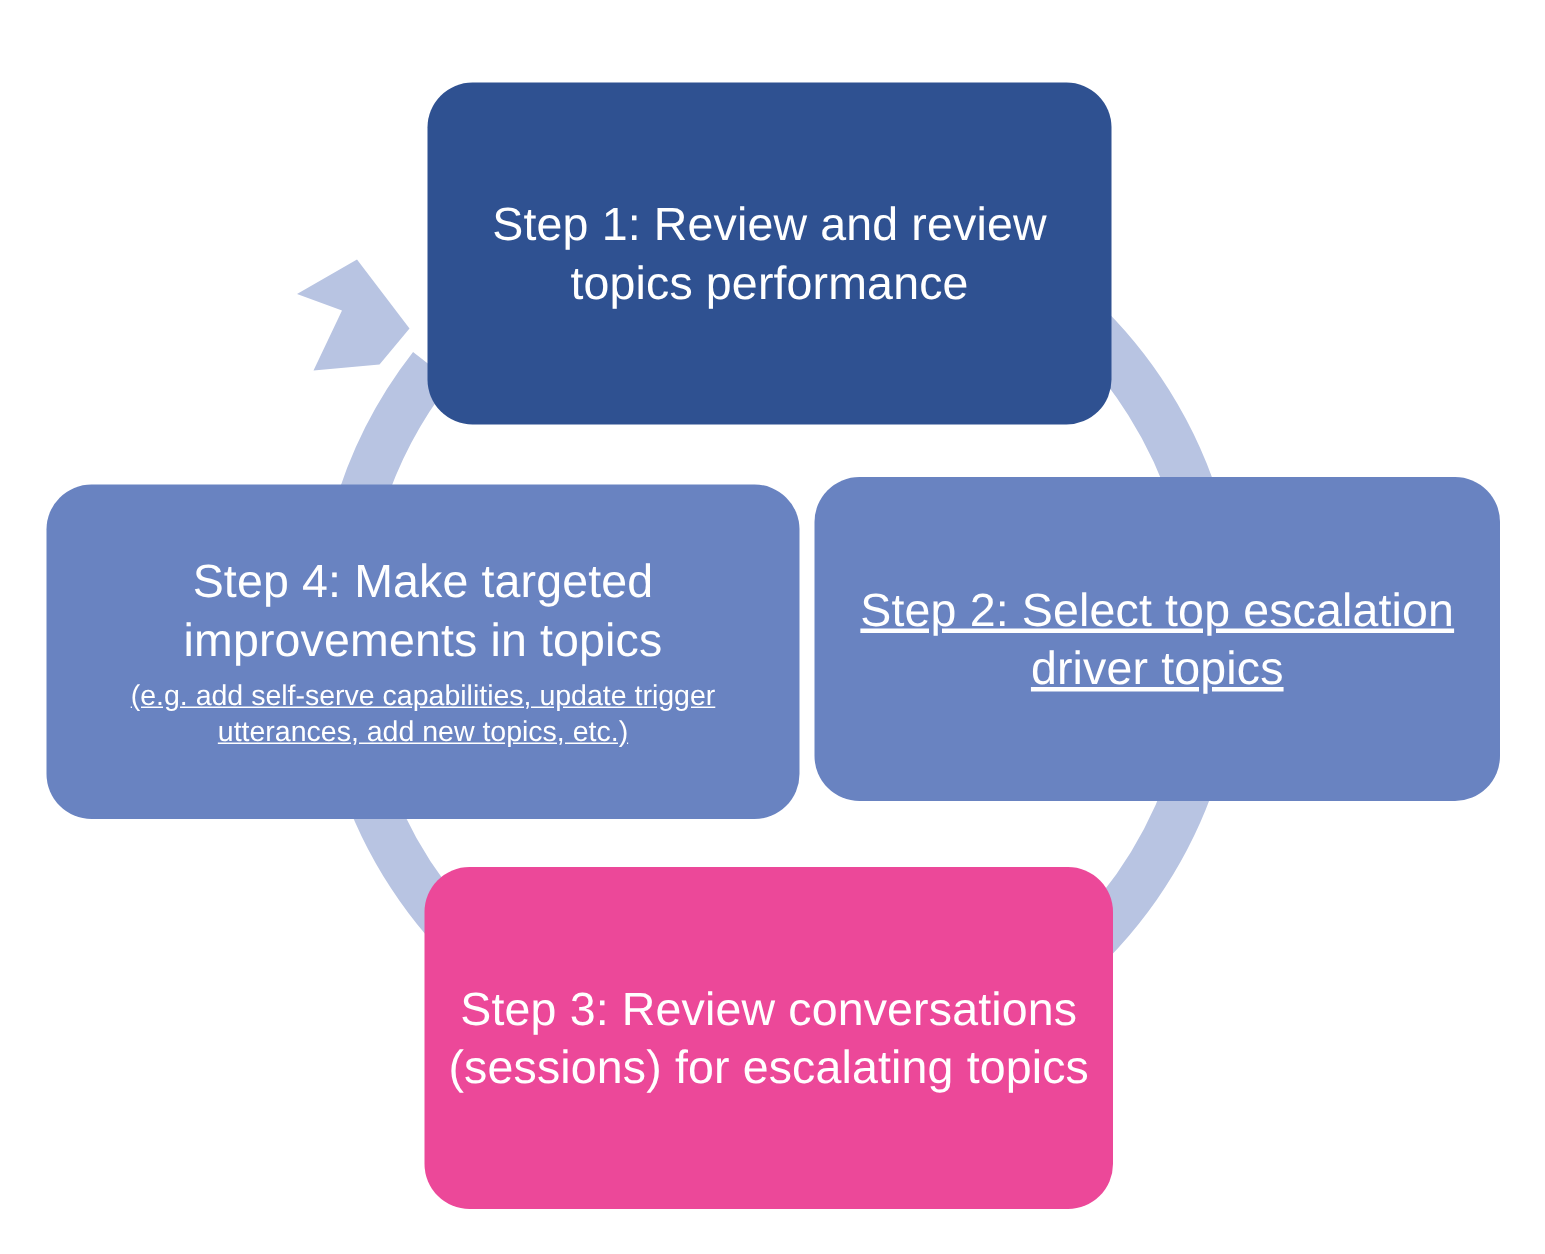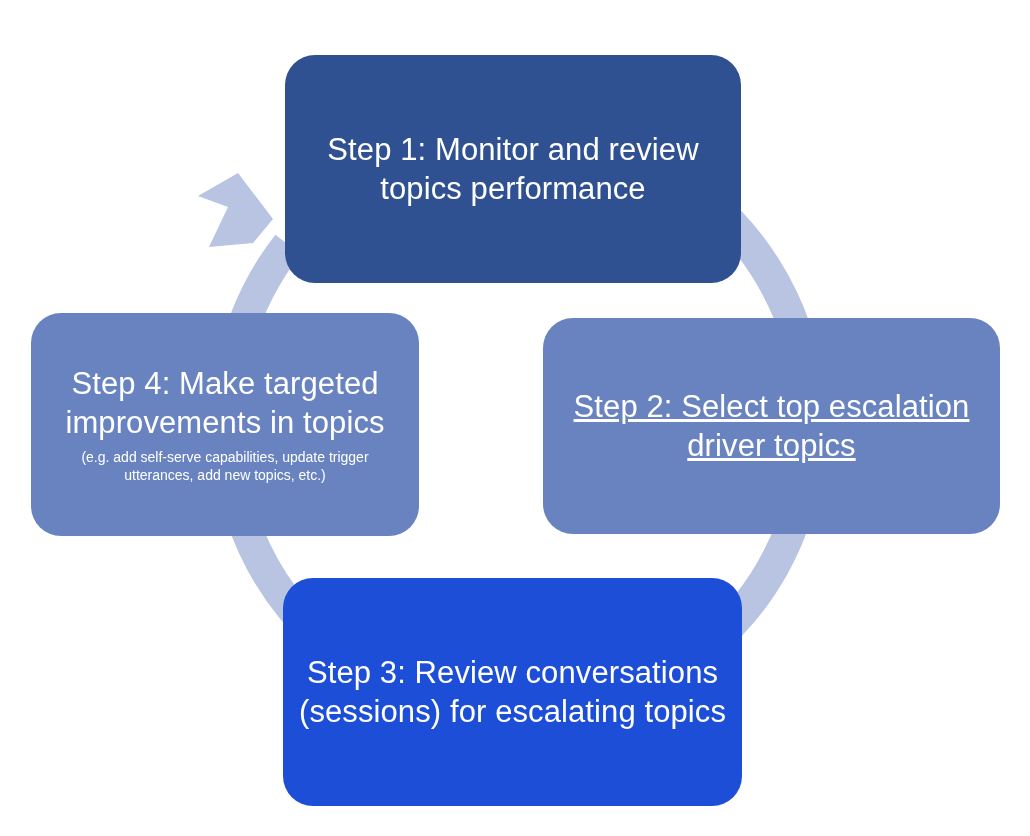--- a/index.html
+++ b/index.html
@@ -98,7 +98,7 @@
   </svg>
 
   <div class="node" id="step1" style="background: rgb(47, 81, 145);">
-    <div class="node-title">Step 1: Monitor and review topics performance</div>
+    <div class="node-title">Step 1: Review and review topics performance</div>
   </div>
 
   <div class="node" id="step2" style="background: rgb(105, 131, 193);">

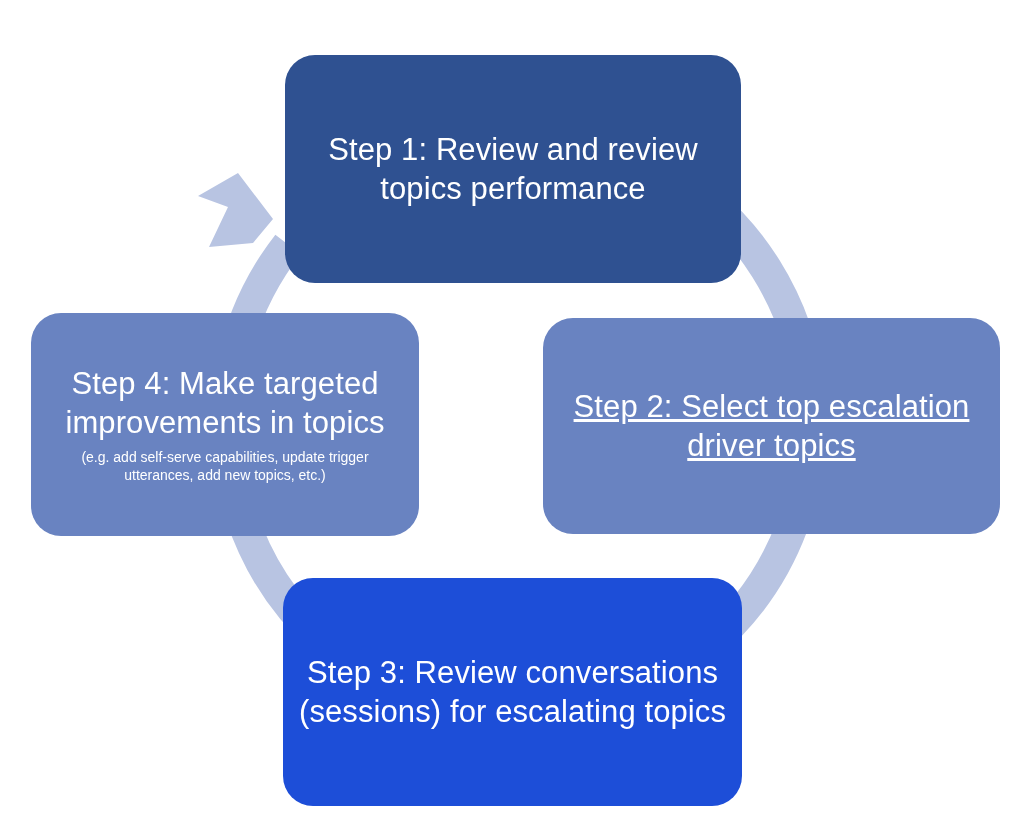--- a/index.html
+++ b/index.html
@@ -74,8 +74,8 @@
   }
   #step4 {
     left: 31px;
-    top: 313px;
-    width: 388px;
+    top: 323px;
+    width: 502px;
     height: 223px;
     background: #6983C1;
     justify-content: center;

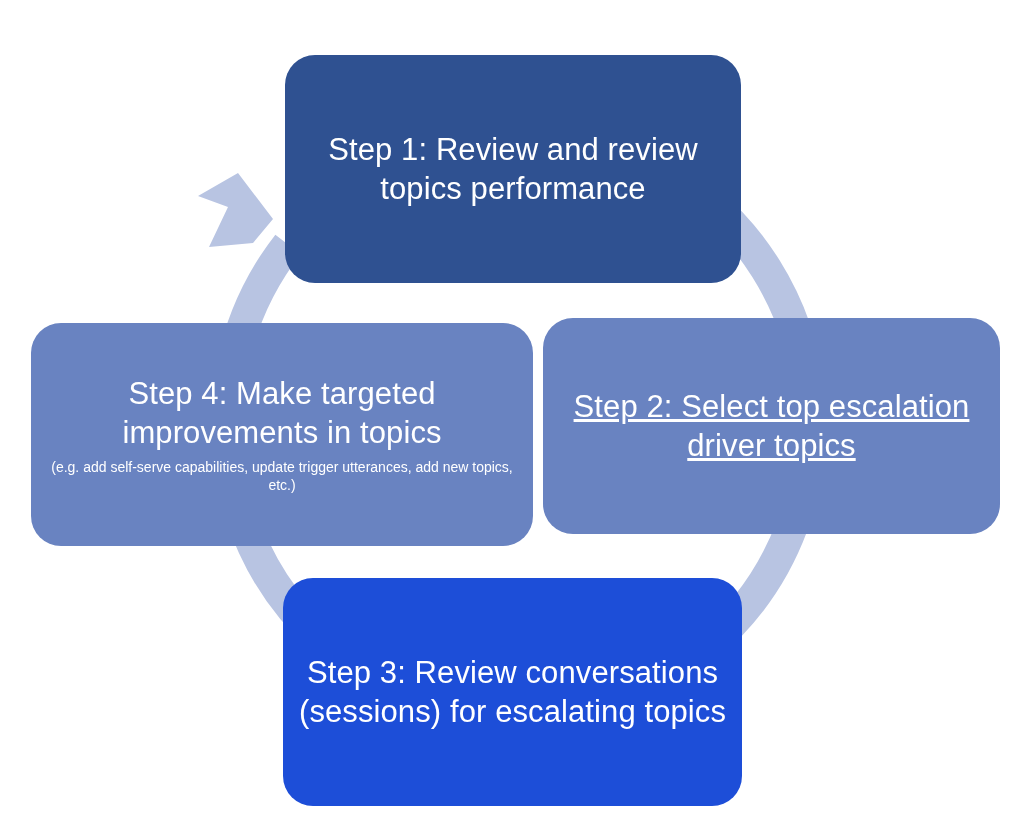--- a/index.html
+++ b/index.html
@@ -45,10 +45,11 @@
     font-weight: 400;
   }
   .node-sub {
-    font-size: 14px;
+    font-size: 19px;
     line-height: 1.28;
     margin-top: 7px;
     font-weight: 400;
+    text-decoration: underline;
   }
   #step1 {
     left: 285px;

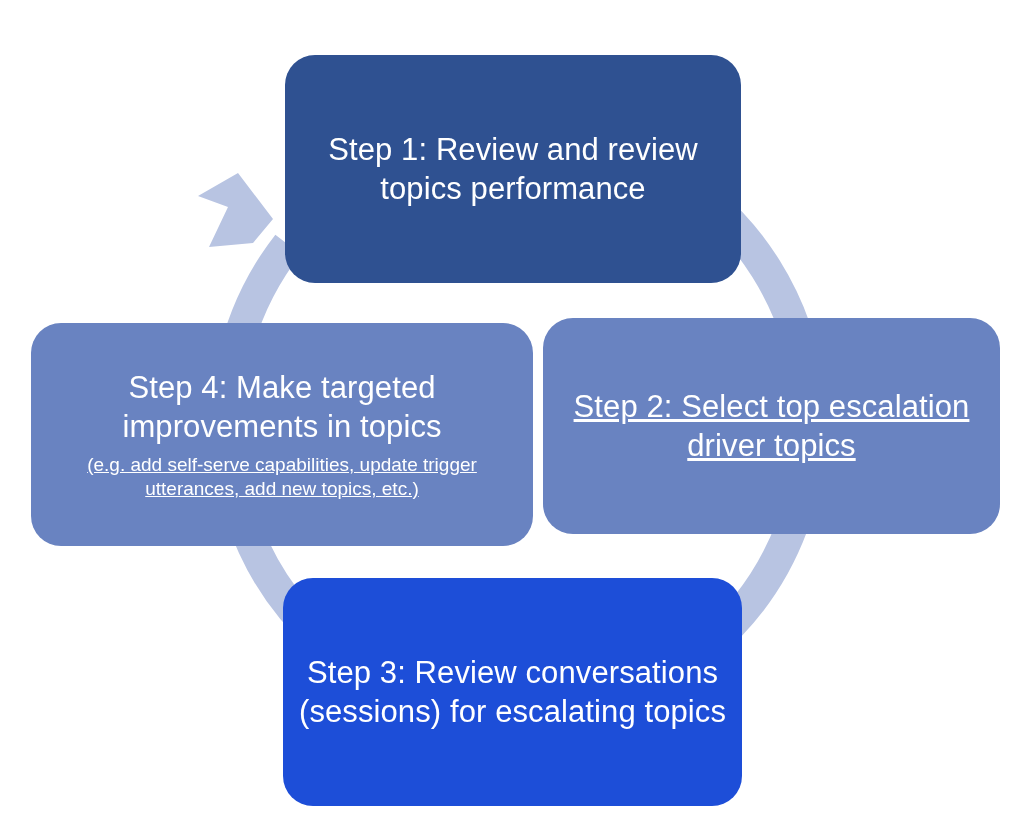--- a/index.html
+++ b/index.html
@@ -106,7 +106,7 @@
     <div class="node-title">Step 2: Select top escalation driver topics</div>
   </div>
 
-  <div class="node" id="step3" style="background: #1d4ed8;">
+  <div class="node" id="step3" style="background: #ec4899;">
     <div class="node-title">Step 3: Review conversations (sessions) for escalating topics</div>
   </div>
 

